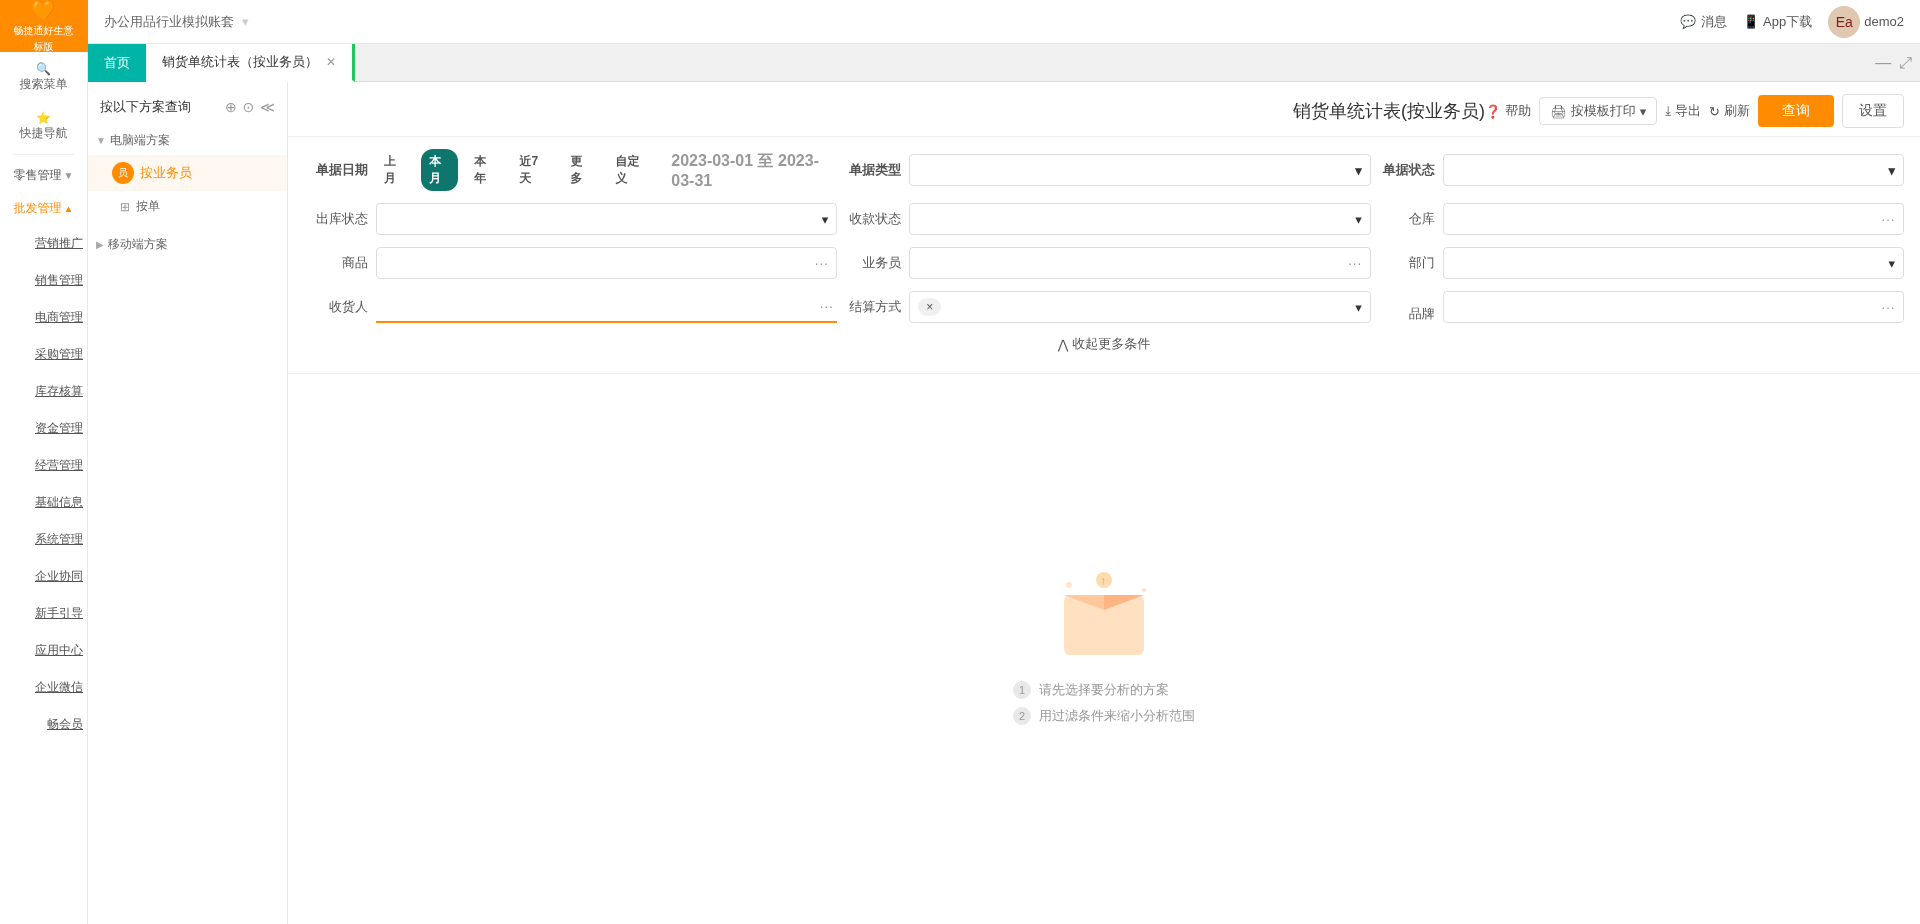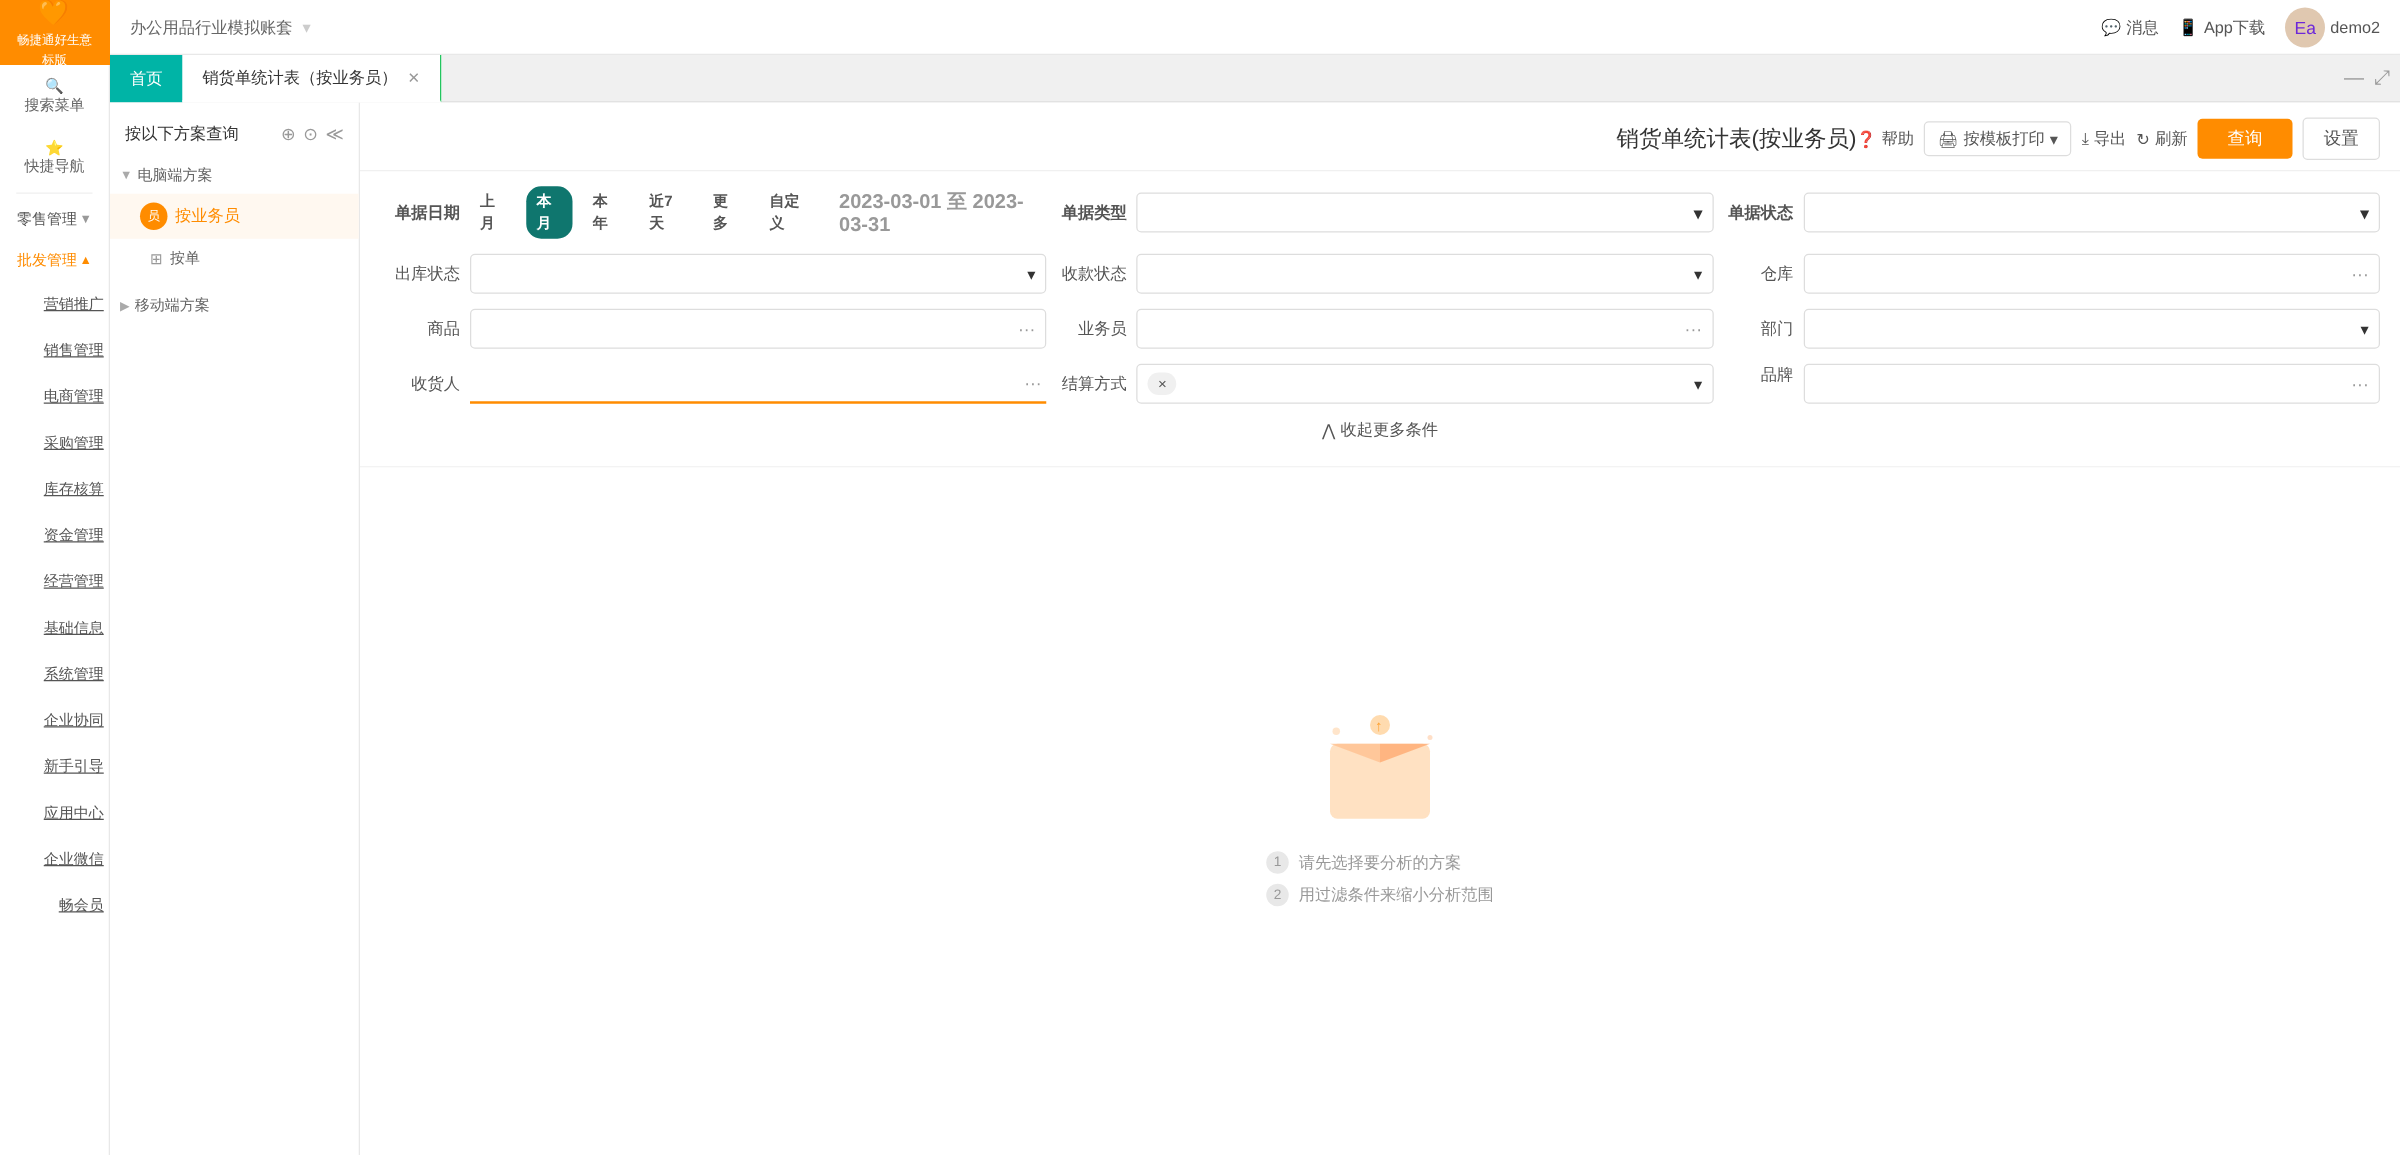--- a/index.html
+++ b/index.html
@@ -183,7 +183,7 @@
         <span>App下载</span>
       </div>
       <div class="header-btn">
-        <div class="avatar-circle" style="background:#e0c8b0; font-size:14px; color:#6d28d9;">Ea</div>
+        <div class="avatar-circle" style="background:#e0c8b0; font-size:14px; color:#7f1d1d;">Ea</div>
         <span>demo2</span>
       </div>
     </div>

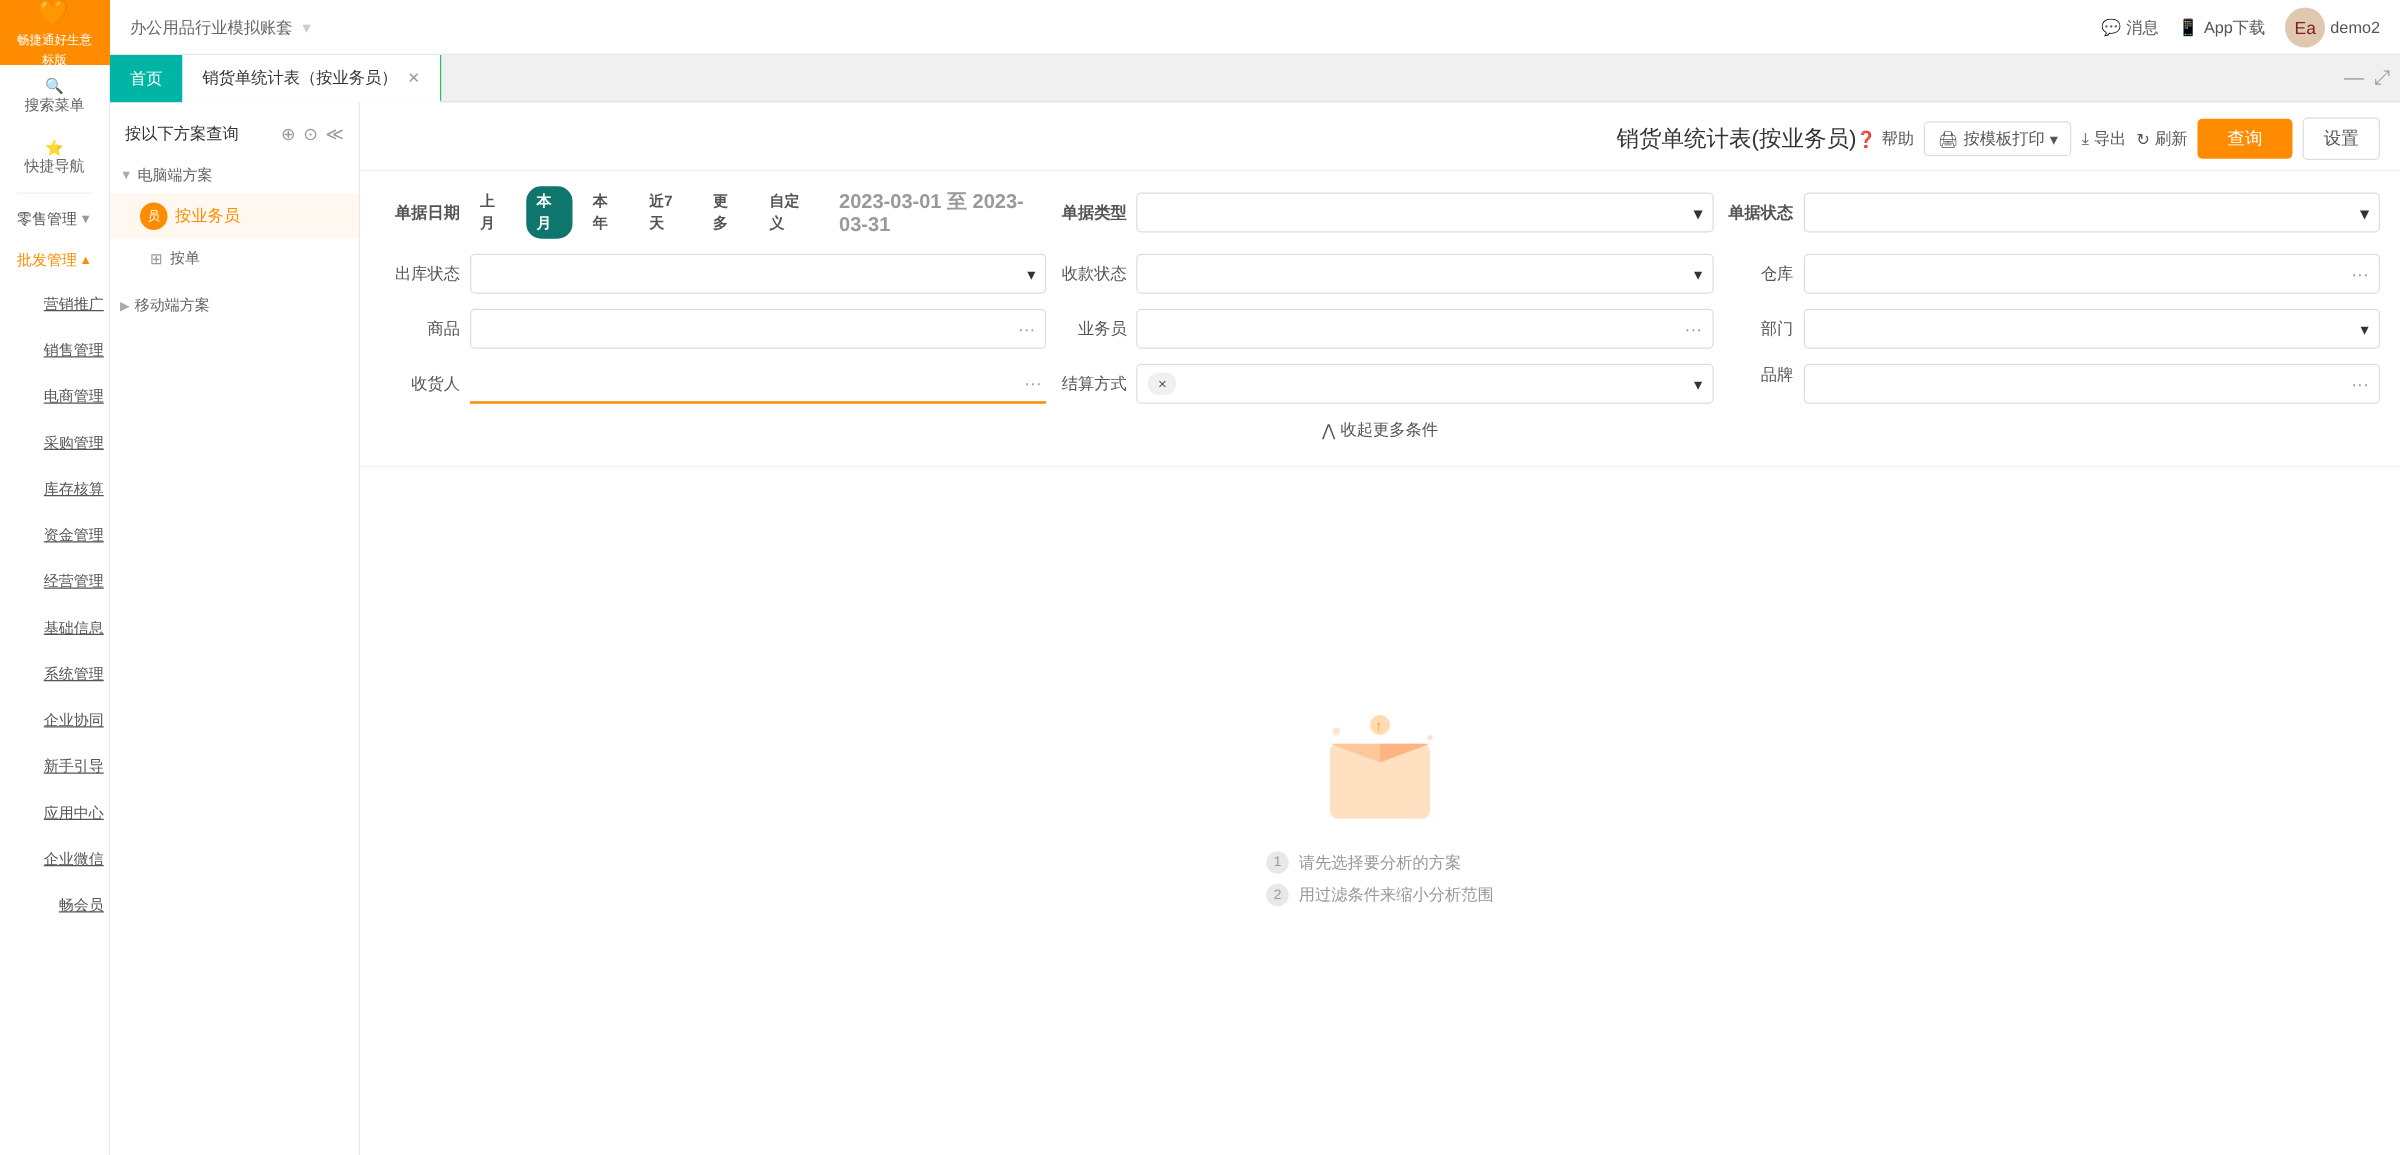--- a/index.html
+++ b/index.html
@@ -31,7 +31,7 @@
 
     
     .tab-bar { height: 38px; background: #f0f0f0; display: flex; align-items: center; padding: 0 0; border-bottom: 1px solid #ddd; }
-    .tab-item { height: 38px; display: flex; align-items: center; padding: 0 16px; font-size: 13px; cursor: pointer; border-right: 1px solid #22c55e; background: #f0f0f0; color: #666; }
+    .tab-item { height: 38px; display: flex; align-items: center; padding: 0 16px; font-size: 13px; cursor: pointer; border-right: 3px solid #22c55e; background: #f0f0f0; color: #666; }
     .tab-item.active { background: #fff; color: #333; border-bottom: 2px solid #fff; margin-bottom: -1px; }
     .tab-item.home { background: #00b4a6; color: #fff; border: none; }
     .tab-item .tab-close { margin-left: 8px; color: #999; font-size: 12px; }

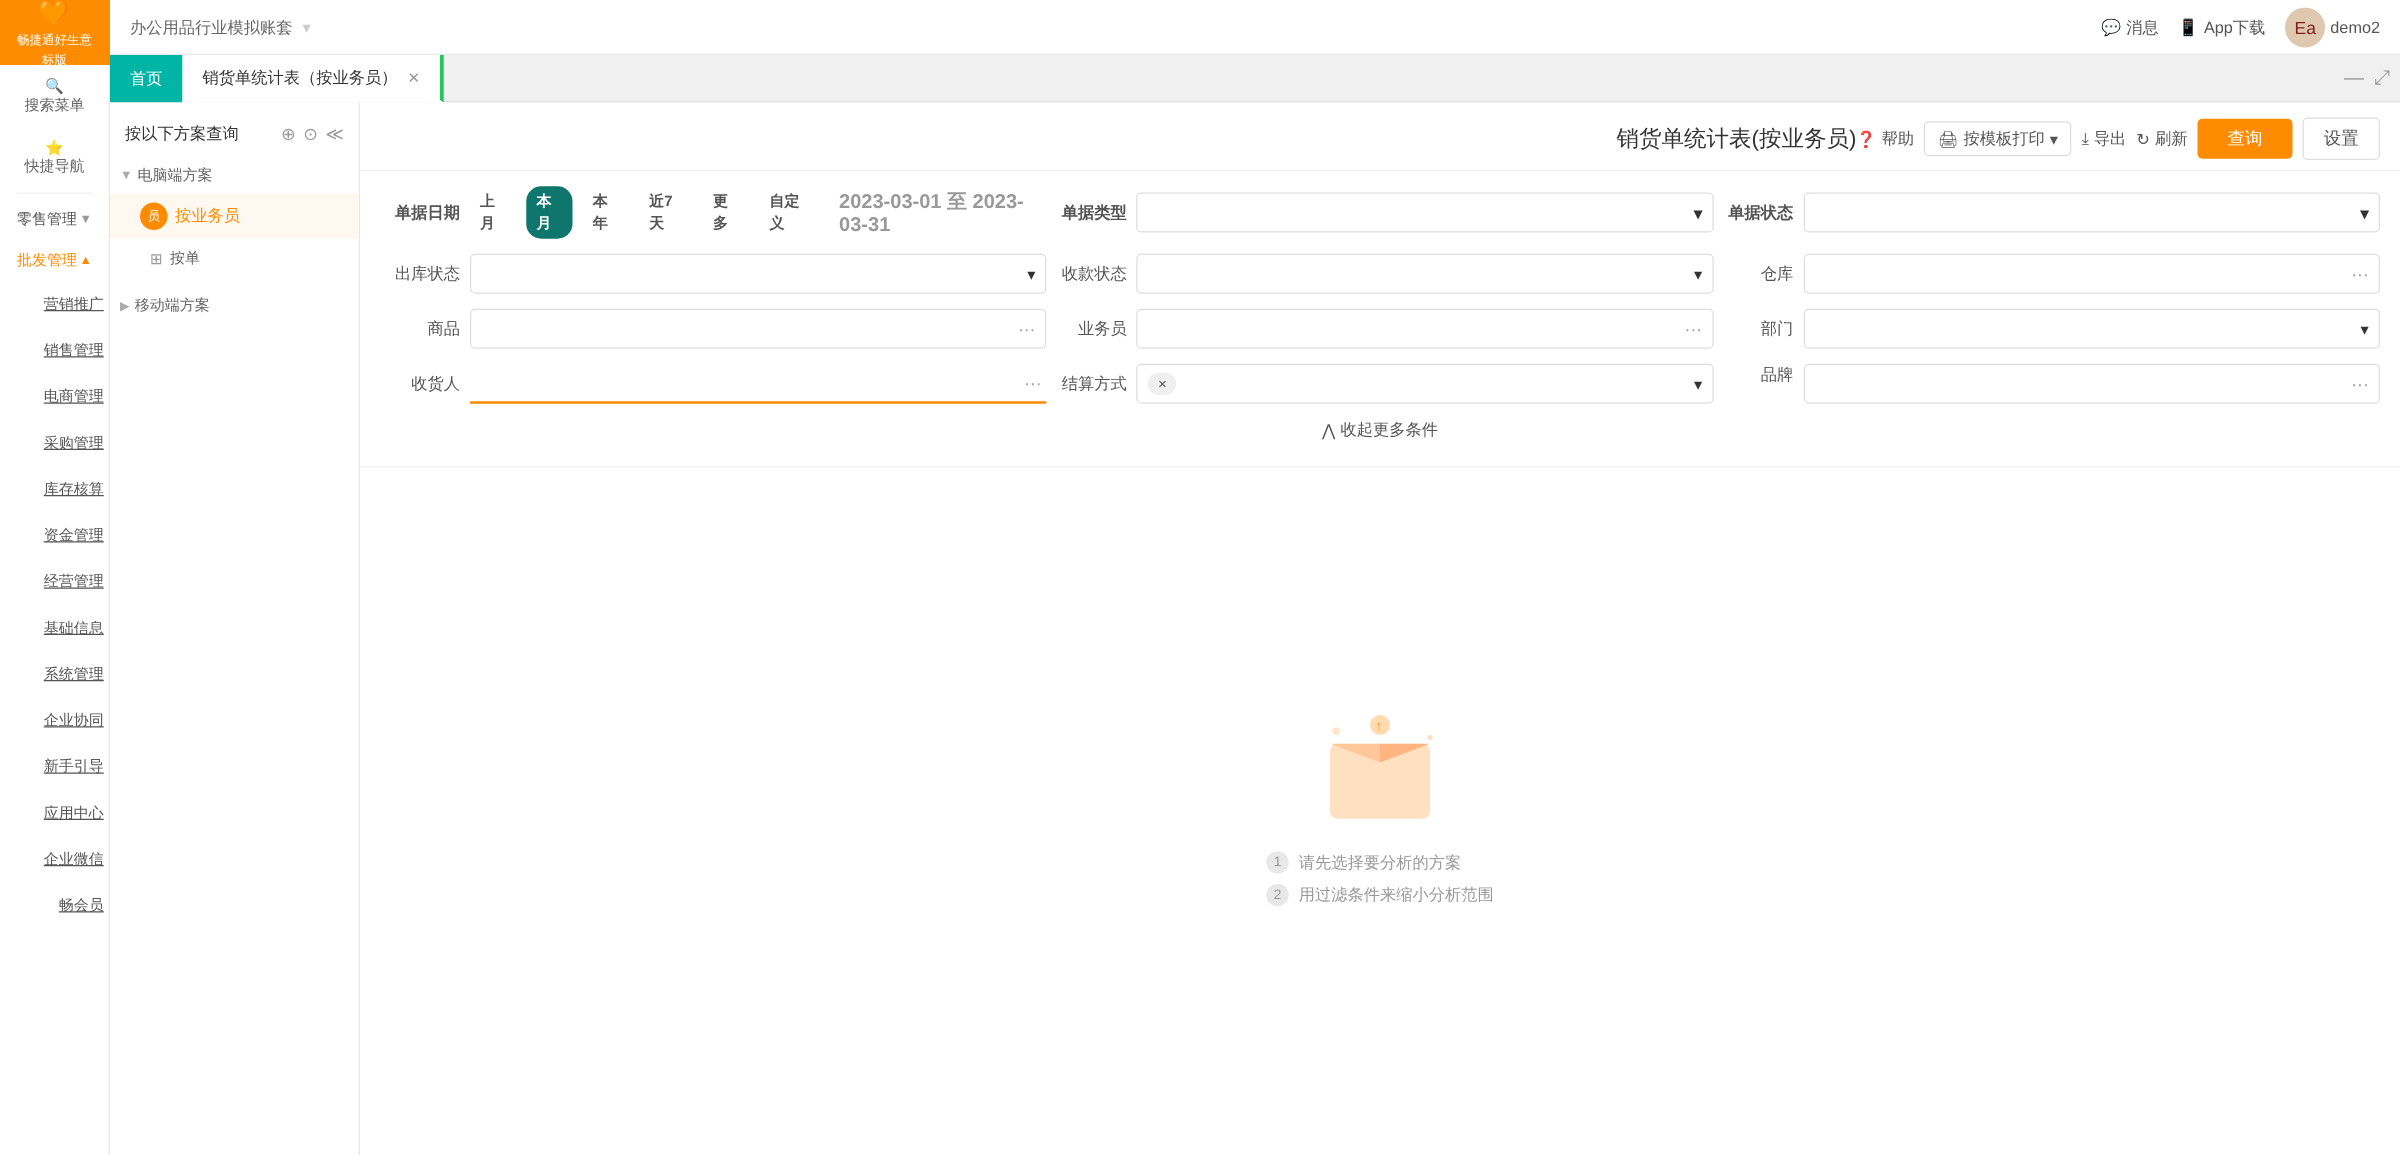--- a/index.html
+++ b/index.html
@@ -360,7 +360,7 @@
               <span>▾</span>
             </div>
           </div>
-          <div class="filter-cell" style="display:flex; align-items:flex-start;">
+          <div class="filter-cell" style="display:flex; align-items:flex-end;">
             <span class="filter-label">品牌</span>
             <div class="select-control" style="flex:1; justify-content:flex-end;">
               <span class="dots">···</span>

